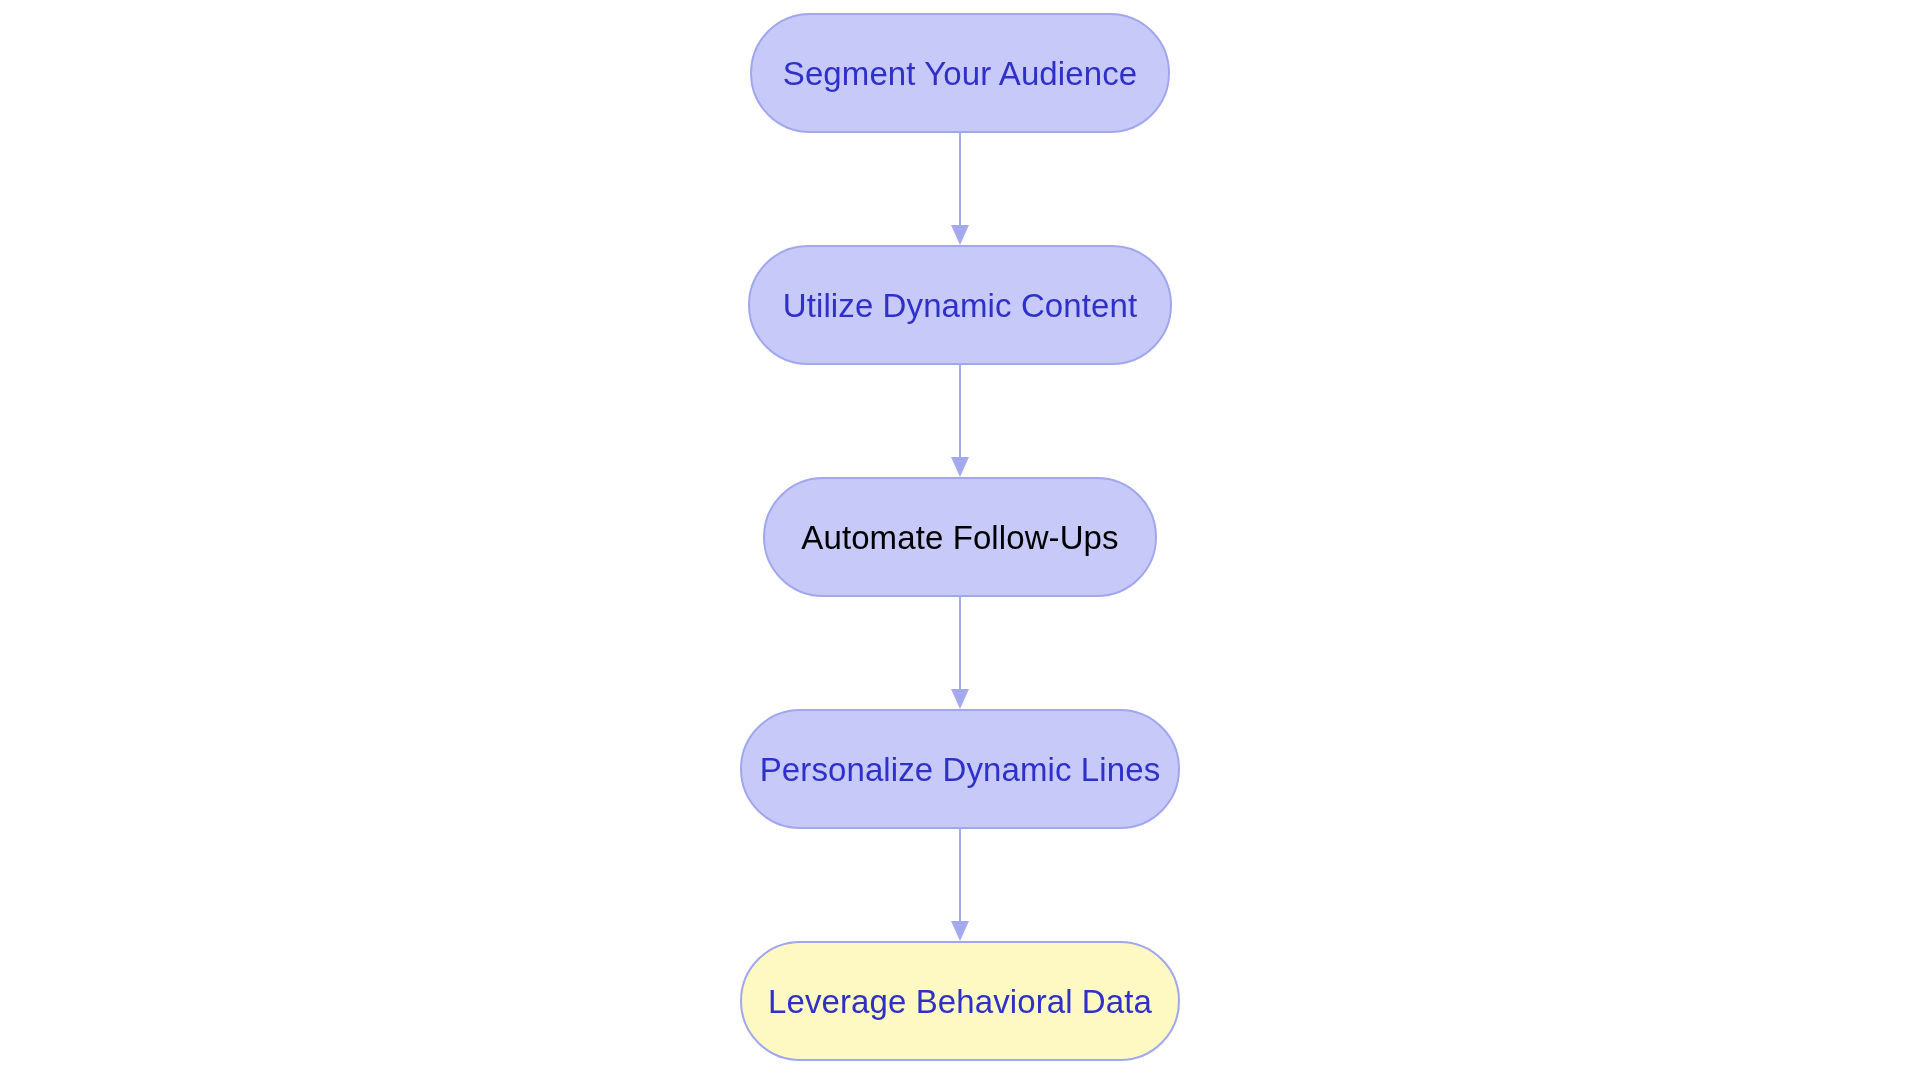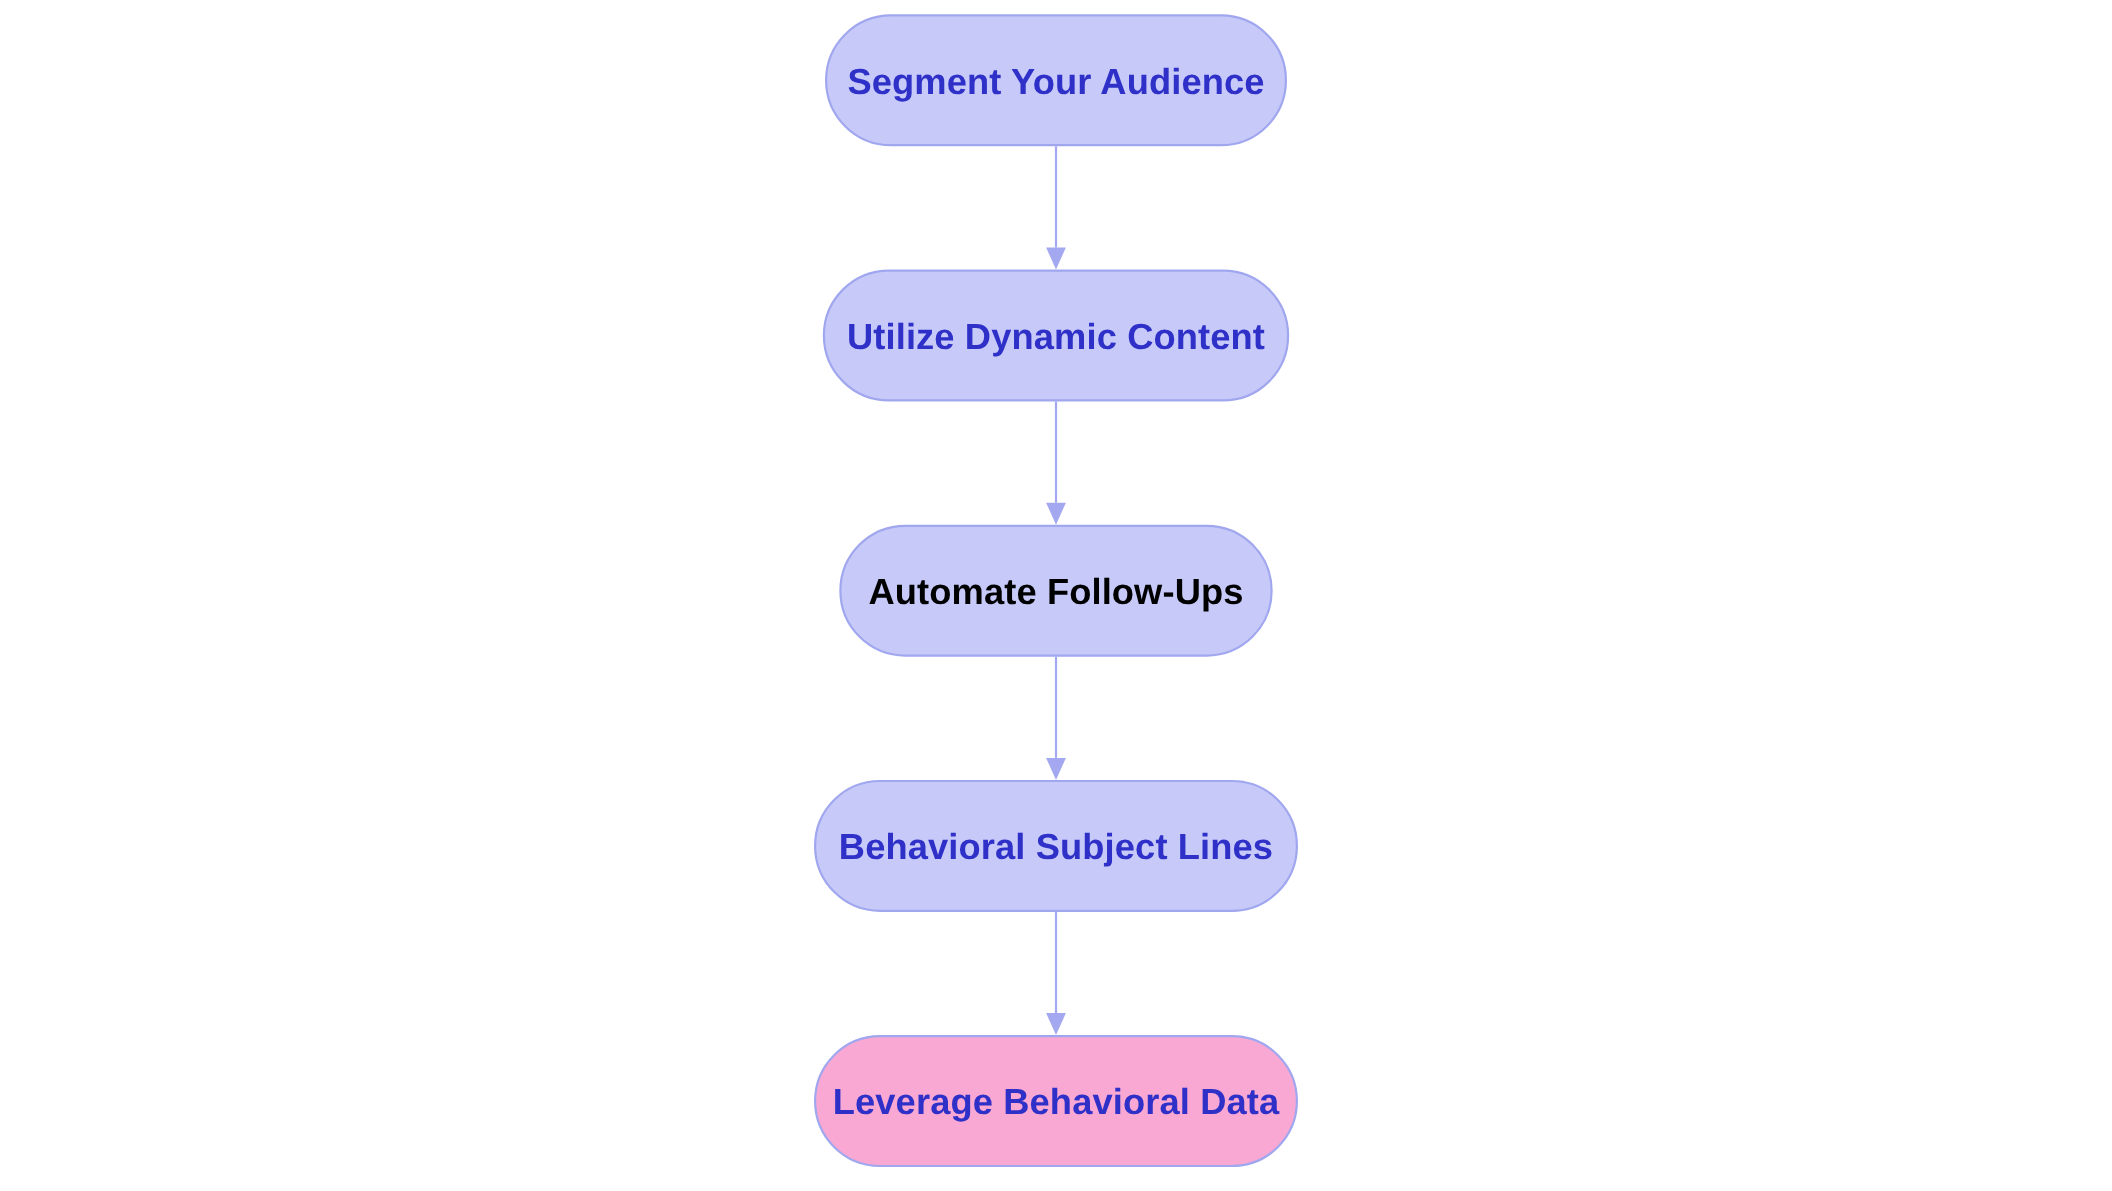--- a/index.html
+++ b/index.html
@@ -36,7 +36,7 @@
   .flow-node-label {
     font-family: "Liberation Sans", sans-serif;
     font-size: 33px;
-    font-weight: 700;
+    font-weight: 400;
     color: #2e30c8;
     letter-spacing: 0.1px;
     white-space: nowrap;

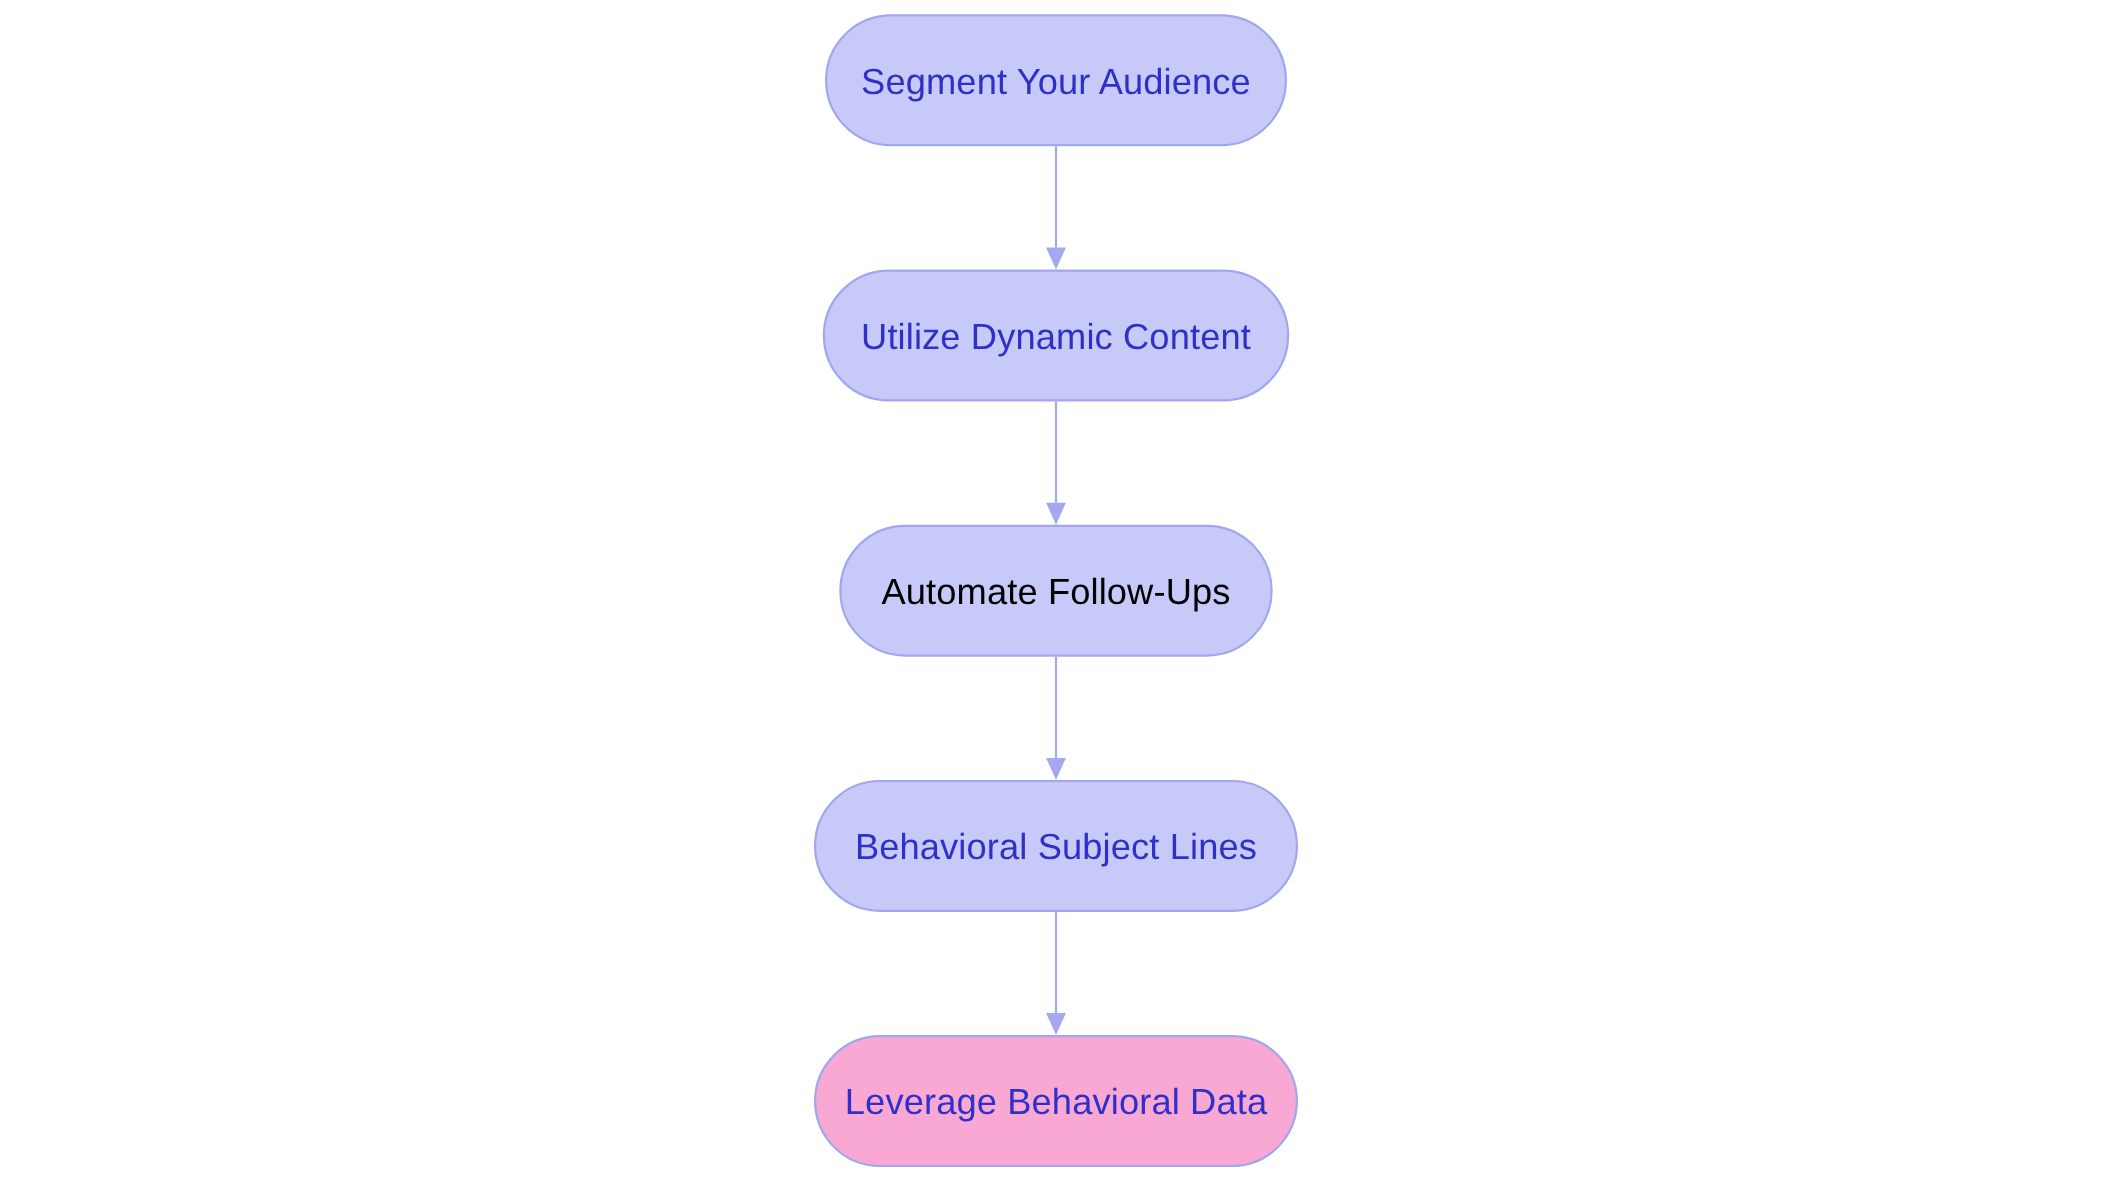--- a/index.html
+++ b/index.html
@@ -91,7 +91,7 @@
       <span class="flow-node-label" style="color: #000000;">Automate Follow-Ups</span>
     </div>
     <div class="flow-node" style="top: 709px; width: 440px; background: rgb(199, 202, 249); border-color: rgb(160, 167, 238);">
-      <span class="flow-node-label" style="color: rgb(46, 48, 200);">Behavioral Subject Lines</span>
+      <span class="flow-node-label" style="color: rgb(46, 48, 200);">Personalize Dynamic Lines</span>
     </div>
     <div class="flow-node" style="top: 941px; width: 440px; background: #f9a8d4; border-color: rgb(160, 167, 238);">
       <span class="flow-node-label" style="color: rgb(46, 48, 200);">Leverage Behavioral Data</span>

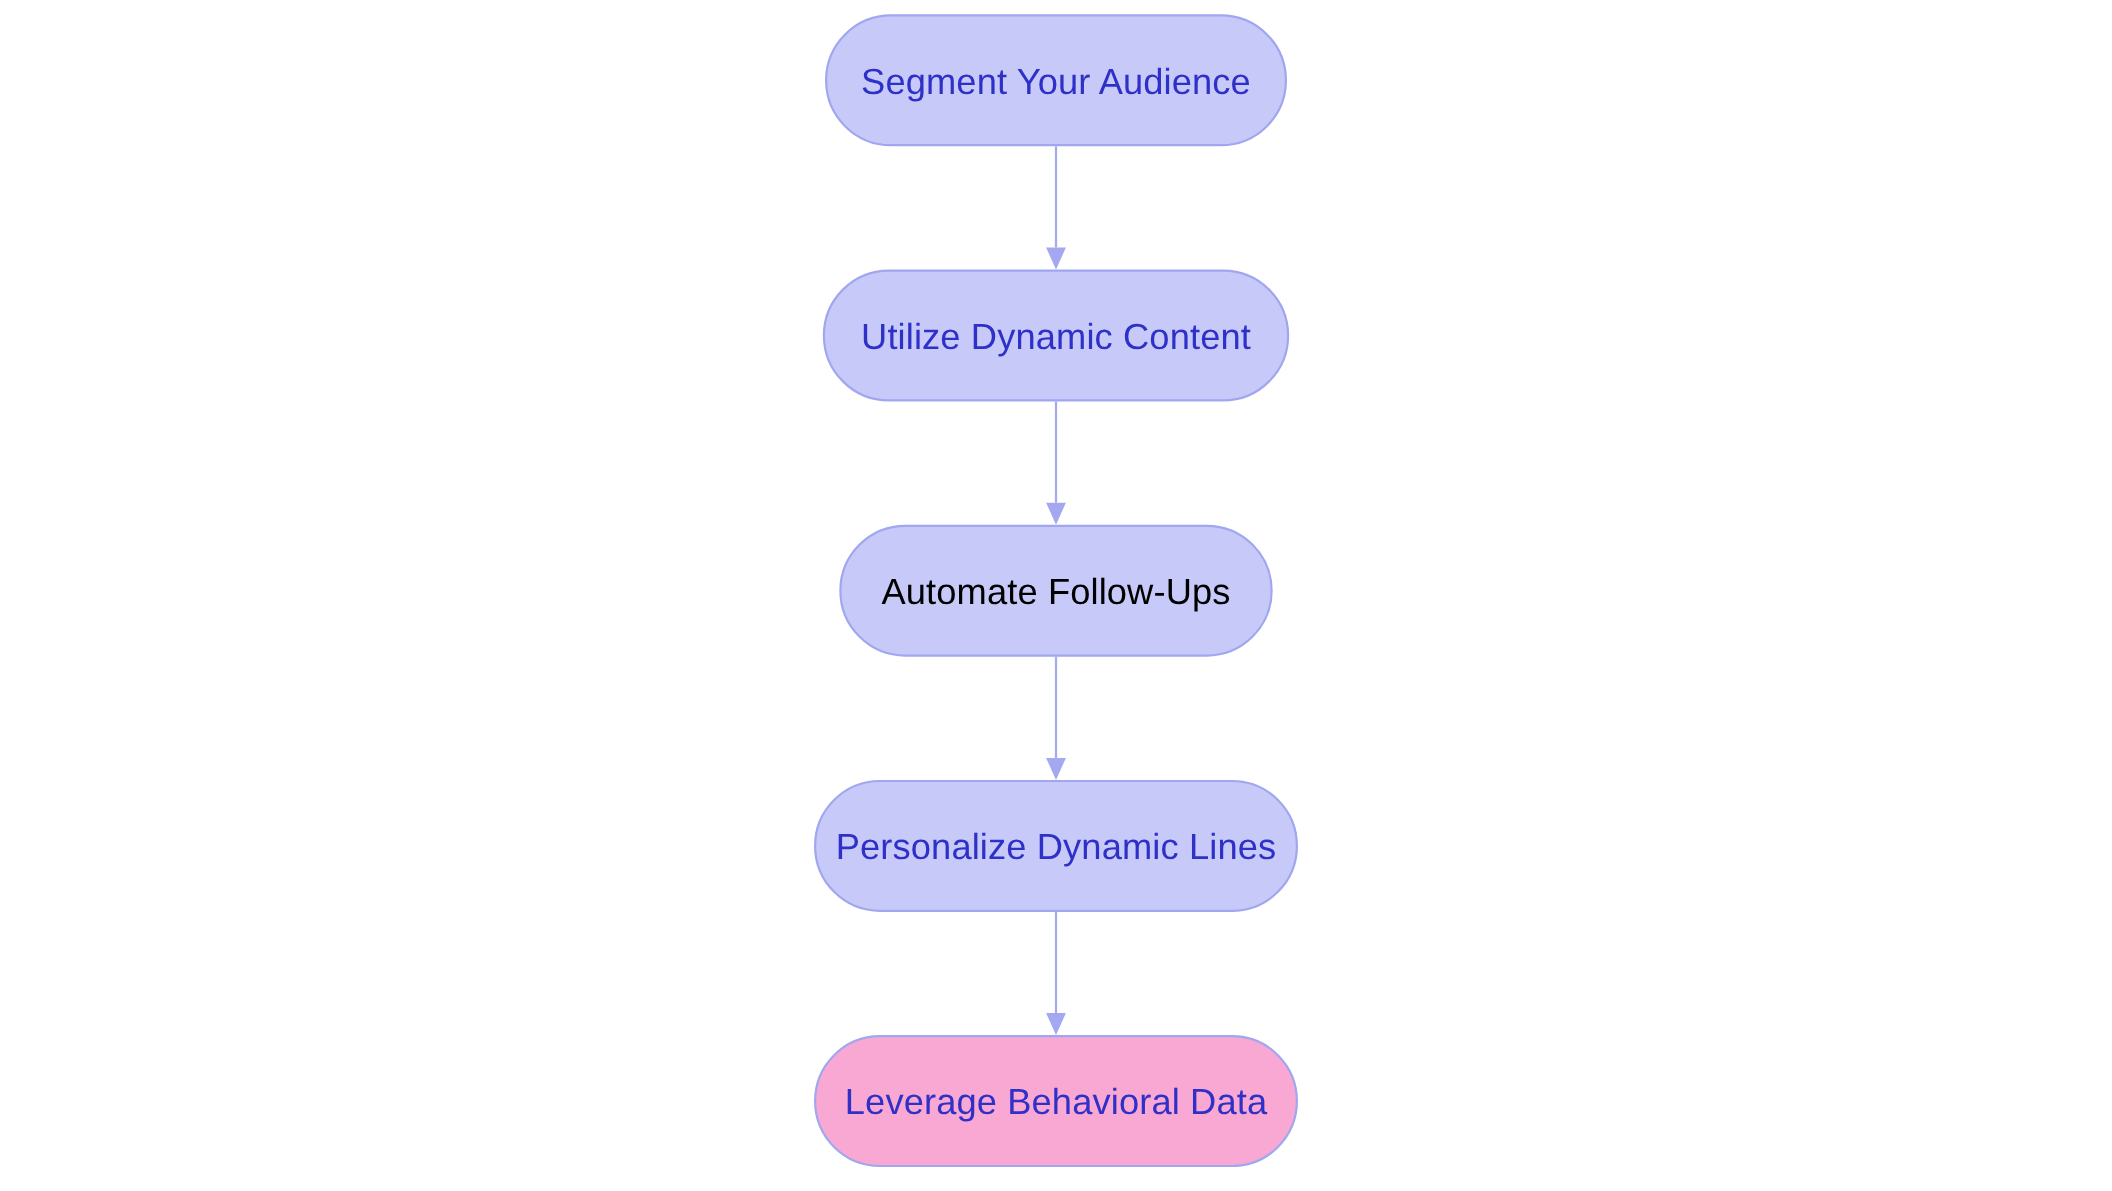--- a/index.html
+++ b/index.html
@@ -93,7 +93,7 @@
     <div class="flow-node" style="top: 709px; width: 440px; background: rgb(199, 202, 249); border-color: rgb(160, 167, 238);">
       <span class="flow-node-label" style="color: rgb(46, 48, 200);">Personalize Dynamic Lines</span>
     </div>
-    <div class="flow-node" style="top: 941px; width: 440px; background: #f9a8d4; border-color: rgb(160, 167, 238);">
+    <div class="flow-node" style="top: 941px; width: 440px; background: #fef9c3; border-color: rgb(160, 167, 238);">
       <span class="flow-node-label" style="color: rgb(46, 48, 200);">Leverage Behavioral Data</span>
     </div>
   </div>

